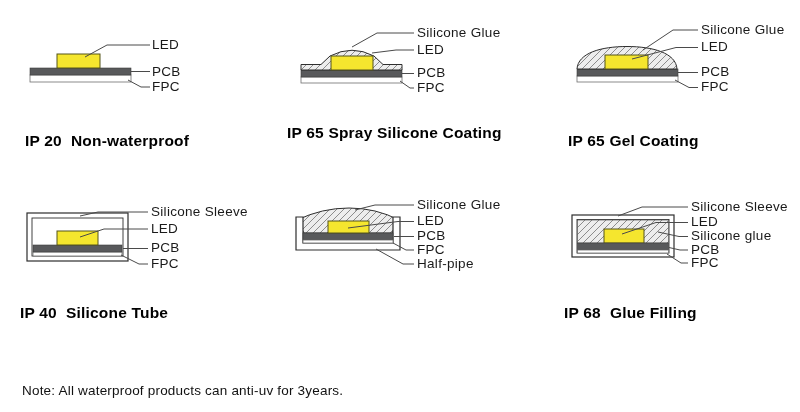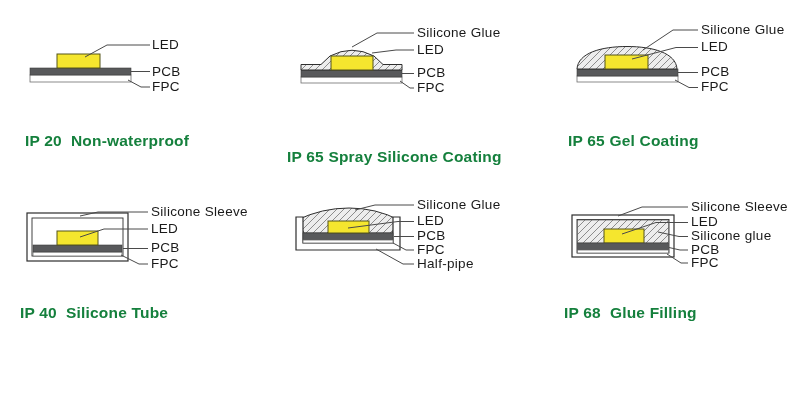--- a/index.html
+++ b/index.html
@@ -15,7 +15,7 @@
   .hatch-soft{fill:url(#hatch);stroke:#555555;stroke-width:.7;}
   .tube{fill:#ffffff;stroke:#2e2e2e;stroke-width:1.2;}
   .tube-inner{fill:none;stroke:#2e2e2e;stroke-width:.9;}
-  .title{position:absolute;font-weight:bold;font-size:15.5px;color:#15803d;
+  .title{position:absolute;font-weight:bold;font-size:15.5px;color:#000000;
          letter-spacing:.2px;white-space:pre;}
   .note{position:absolute;left:22px;top:383px;font-size:13.5px;color:#111;letter-spacing:.2px;}
 </style>

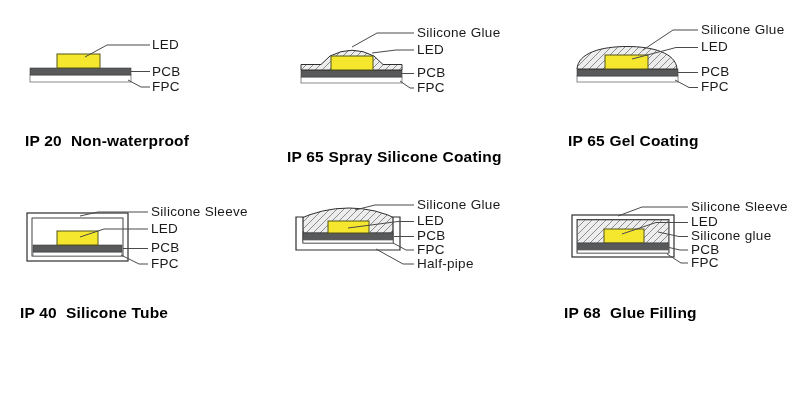--- a/index.html
+++ b/index.html
@@ -129,7 +129,7 @@
   </svg>
 
   <div class="title" style="left:25px;top:132px">IP 20  Non-waterproof</div>
-  <div class="title" style="left:287px;top:148px">IP 65 Spray Silicone Coating</div>
+  <div class="title" style="left:287px;top:124px">IP 65 Spray Silicone Coating</div>
   <div class="title" style="left:568px;top:132px">IP 65 Gel Coating</div>
   <div class="title" style="left:20px;top:304px">IP 40  Silicone Tube</div>
   <div class="title" style="left:564px;top:304px">IP 68  Glue Filling</div>

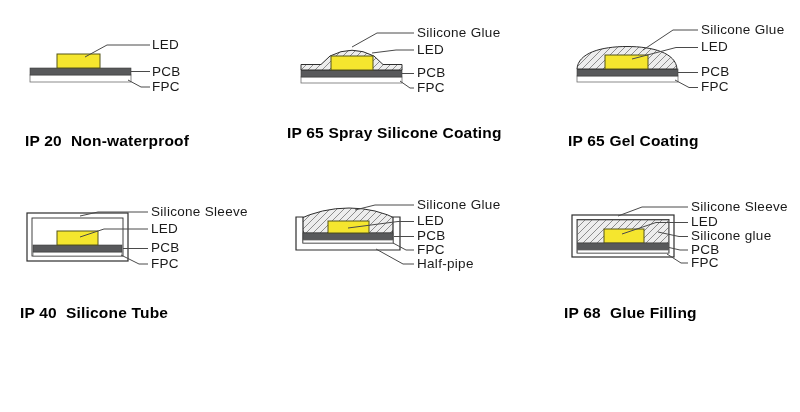--- a/index.html
+++ b/index.html
@@ -134,6 +134,7 @@
   <div class="title" style="left:20px;top:304px">IP 40  Silicone Tube</div>
   <div class="title" style="left:564px;top:304px">IP 68  Glue Filling</div>
 
+  <div class="note">Note: All waterproof products can anti-uv for 3years.</div>
 
 </div>
 

